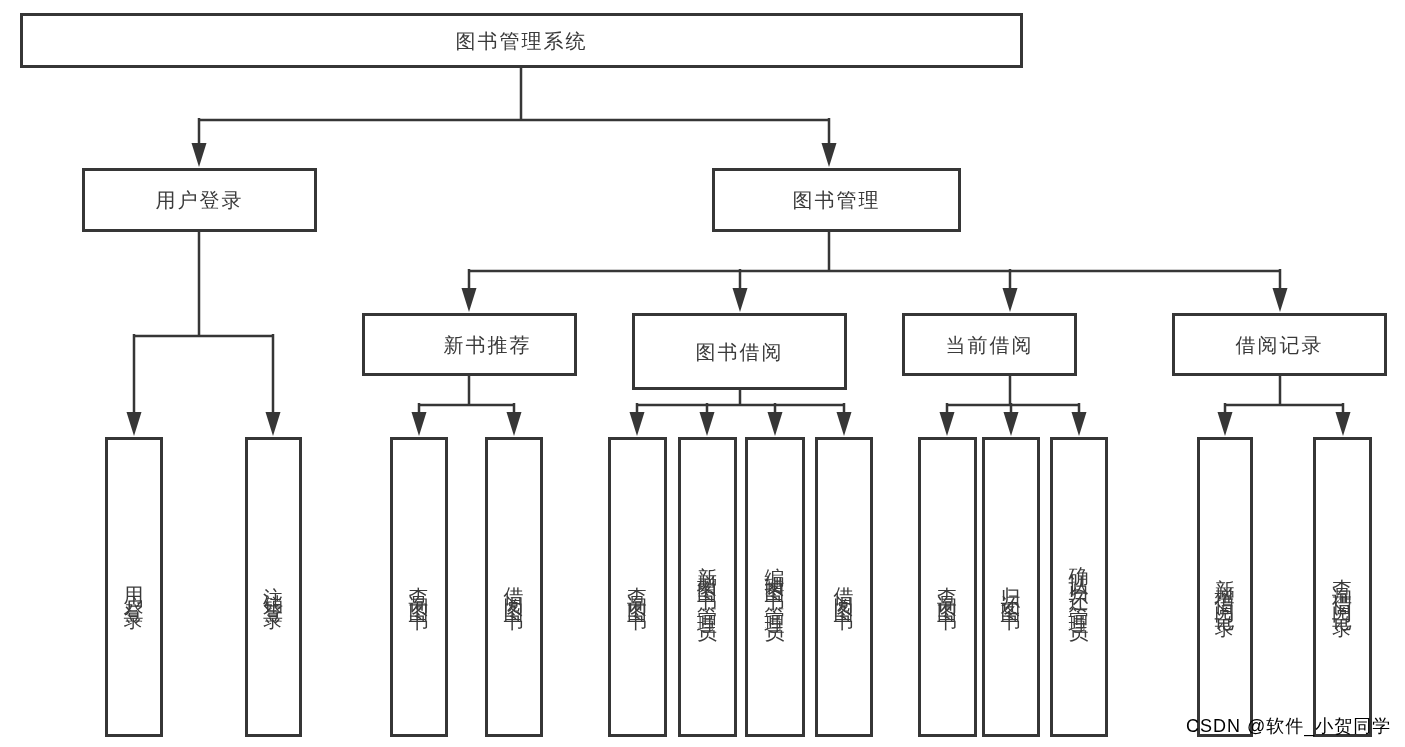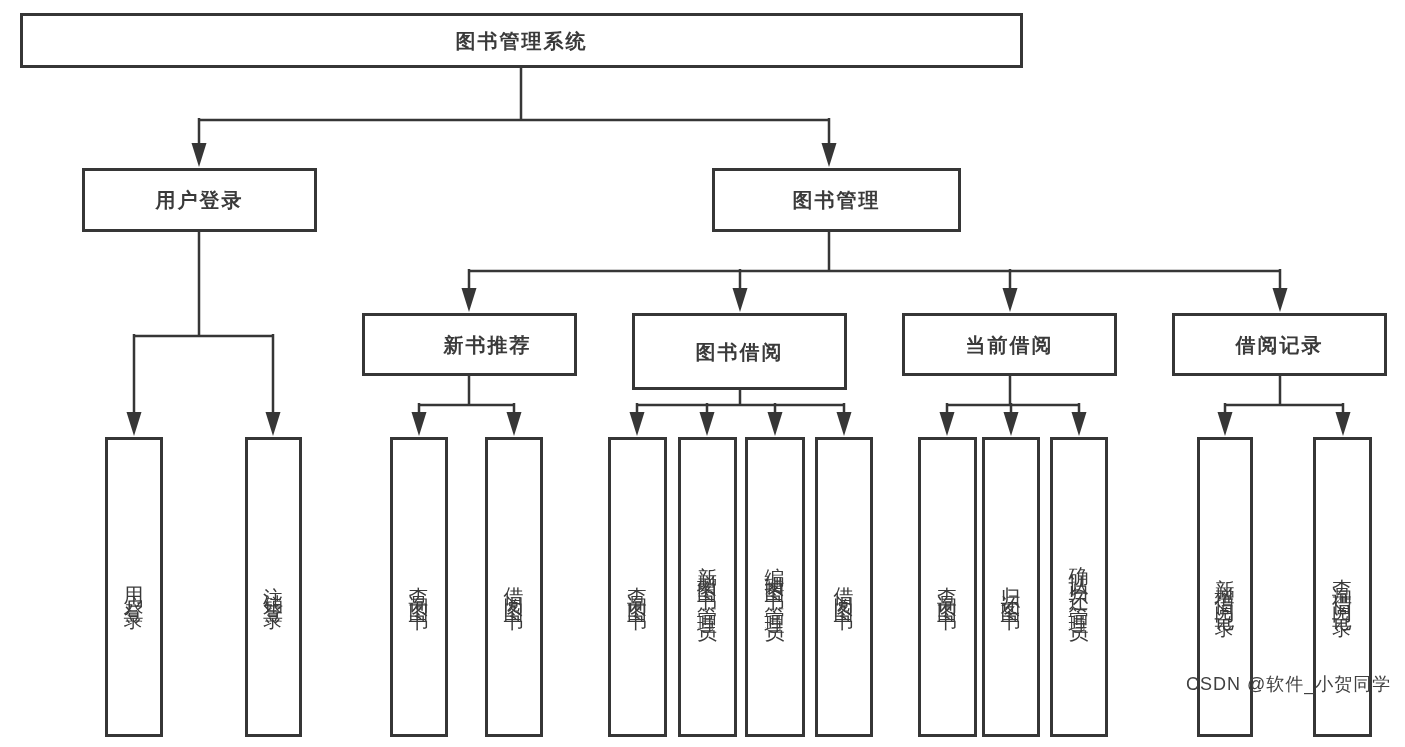--- a/index.html
+++ b/index.html
@@ -30,7 +30,6 @@
     letter-spacing: 2px;
     line-height: 1;
     white-space: nowrap;
-    font-weight: bold;
   }
   .leaf {
     position: absolute;

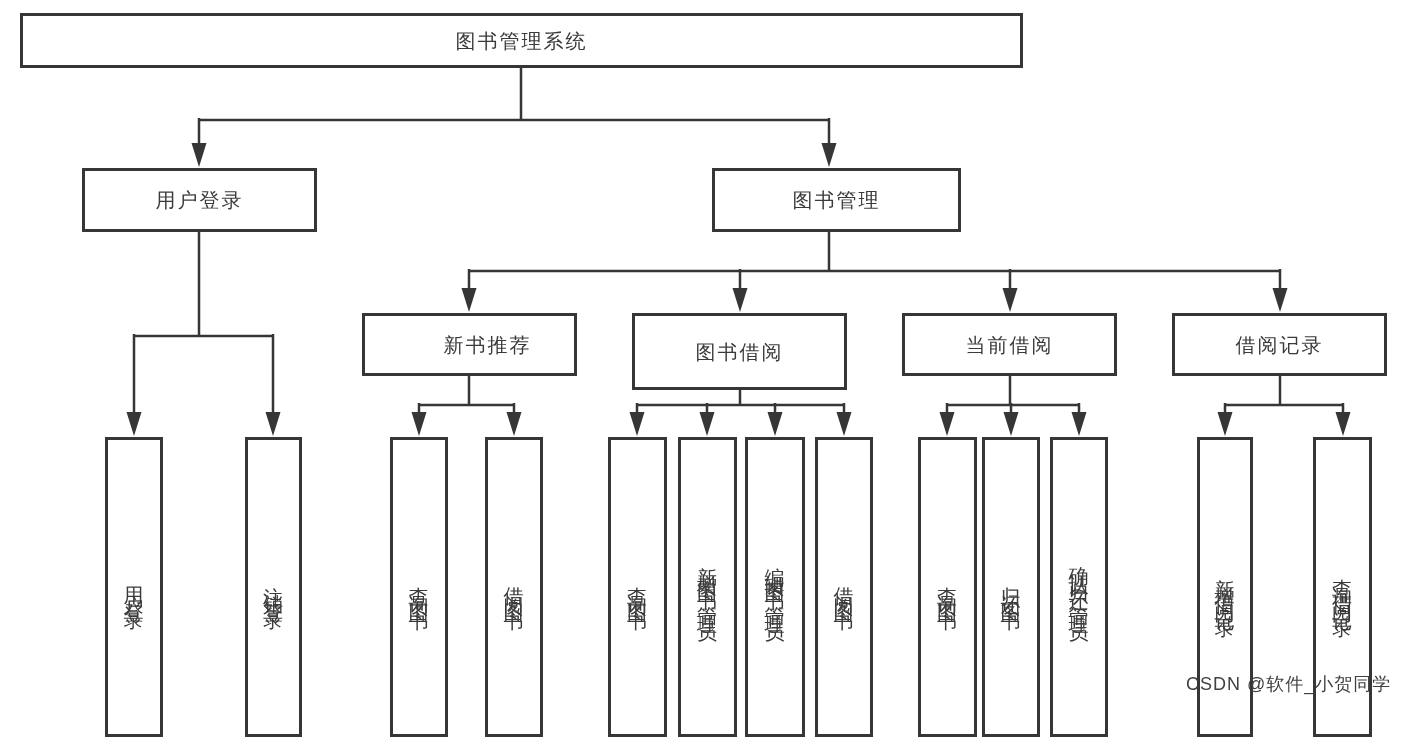--- a/index.html
+++ b/index.html
@@ -106,7 +106,7 @@
 
   <div class="hnode" style="left:362px; top:313px; width:215px; height:63px;padding-left:36px;">新书推荐</div>
   <div class="hnode" style="left:632px; top:313px; width:215px; height:77px;">图书借阅</div>
-  <div class="hnode" style="left:902px; top:313px; width:215px; height:63px;">当前借阅</div>
+  <div class="hnode" style="left:902px; top:313px; width:175px; height:63px;">当前借阅</div>
   <div class="hnode" style="left:1172px; top:313px; width:215px; height:63px;">借阅记录</div>
 
   <div class="leaf" style="left:105px; width:58px;">用户登录</div>

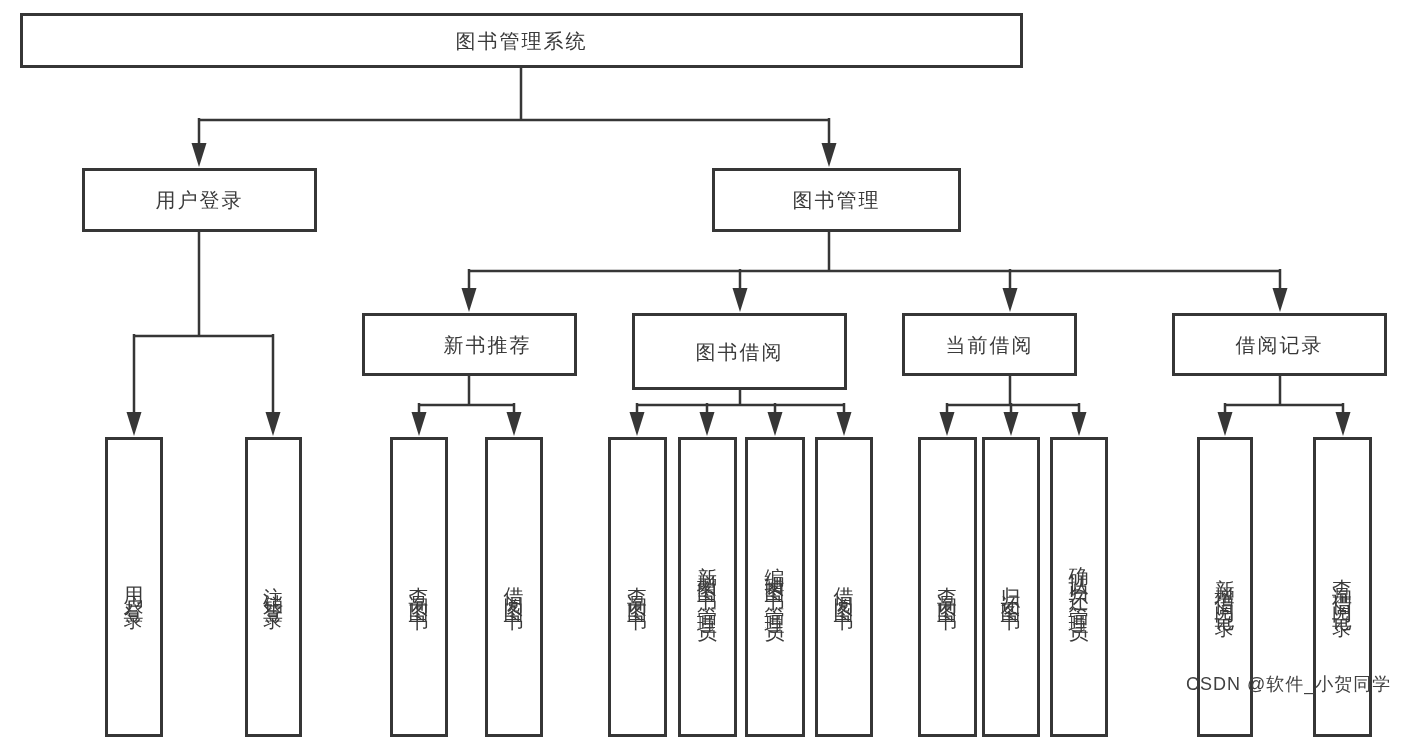--- a/index.html
+++ b/index.html
@@ -51,8 +51,8 @@
   .watermark {
     position: absolute;
     left: 1186px;
-    top: 672px;
-    color: #404040;
+    top: 714px;
+    color: #000000;
     font-size: 18px;
     letter-spacing: 1px;
     white-space: nowrap;

